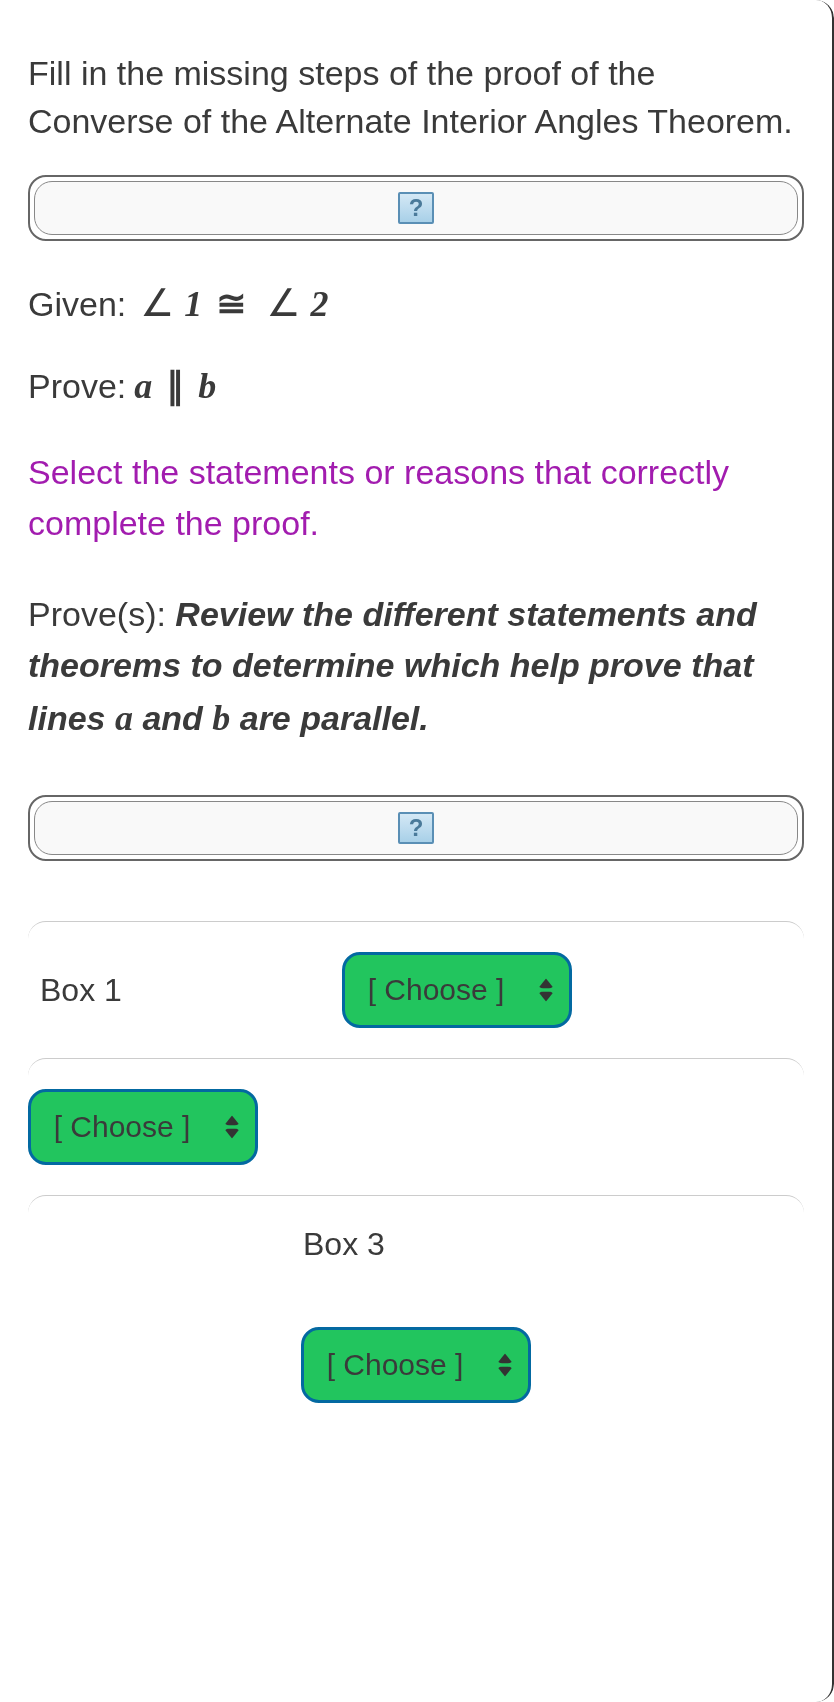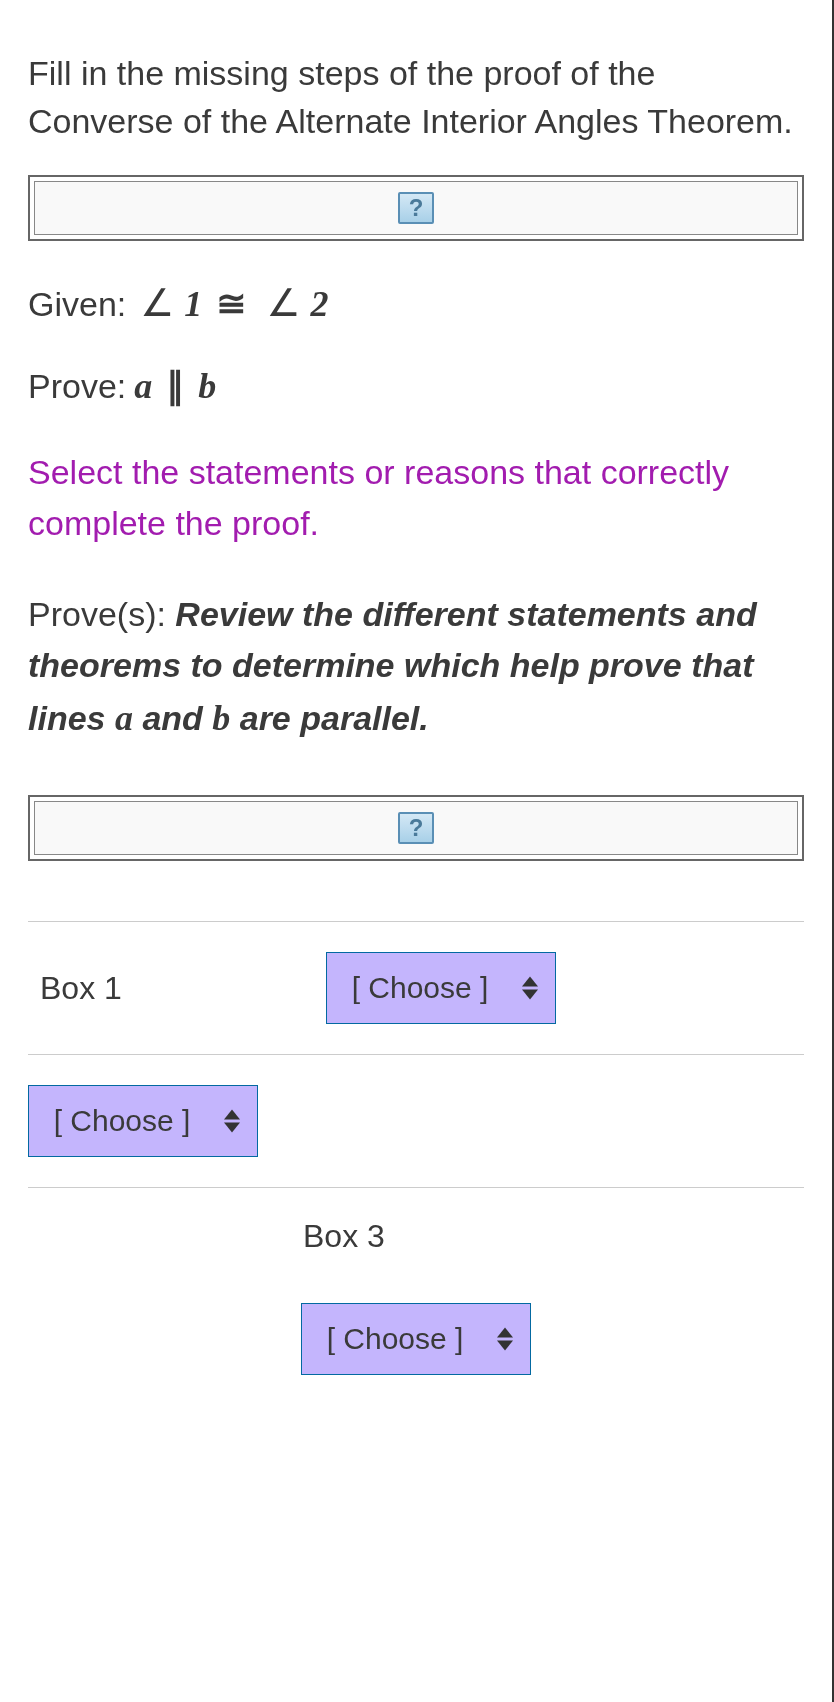--- a/index.html
+++ b/index.html
@@ -2,7 +2,7 @@
 <html><head>
   <meta charset="utf-8">
   <style>
-    * { margin: 0; padding: 0; box-sizing: border-box; }
+    * { margin: 0; padding: 0; box-sizing: border-box; border-radius: 18px; }
     body {
       font-family: 'Helvetica Neue', Arial, sans-serif;
       font-weight: 300;

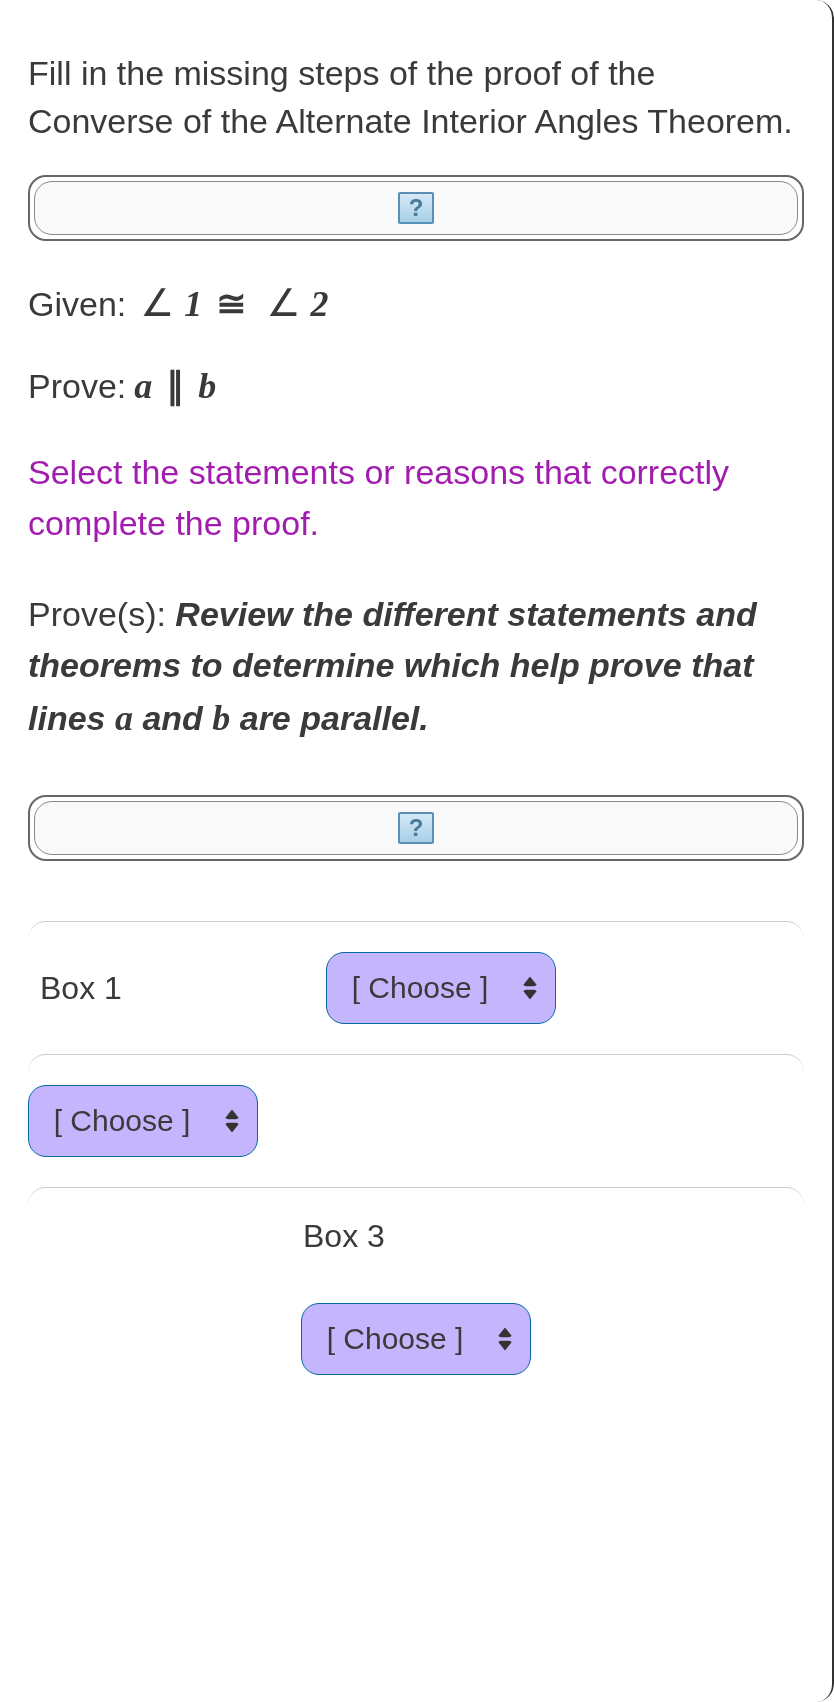--- a/index.html
+++ b/index.html
@@ -104,7 +104,7 @@
       align-items: center;
       padding: 30px 0;
       border-top: 1px solid #ccc;
-      gap: 48px;
+      gap: 64px;
     }
     .box-label {
       font-size: 32px;

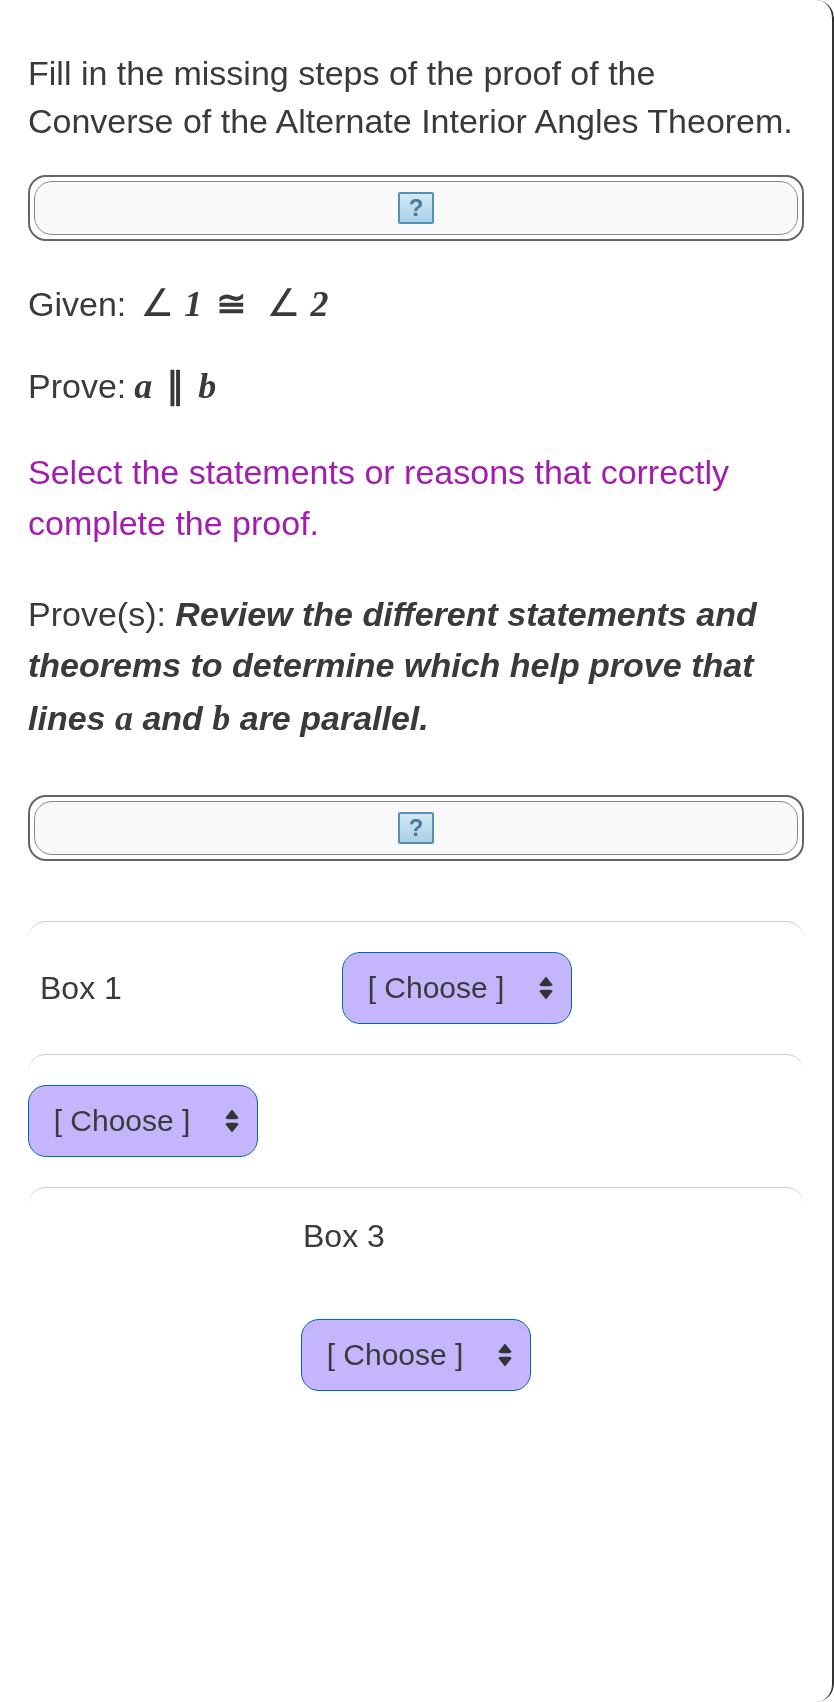--- a/index.html
+++ b/index.html
@@ -118,8 +118,8 @@
       display: inline-block;
     }
     .choose-select {
-      border: 1px solid #0369a1;
-      background: #c4b5fd;
+      border: 3px solid #0369a1;
+      background: #22c55e;
       padding: 18px 60px 18px 18px;
       font-size: 30px;
       color: #3a3a3a;

